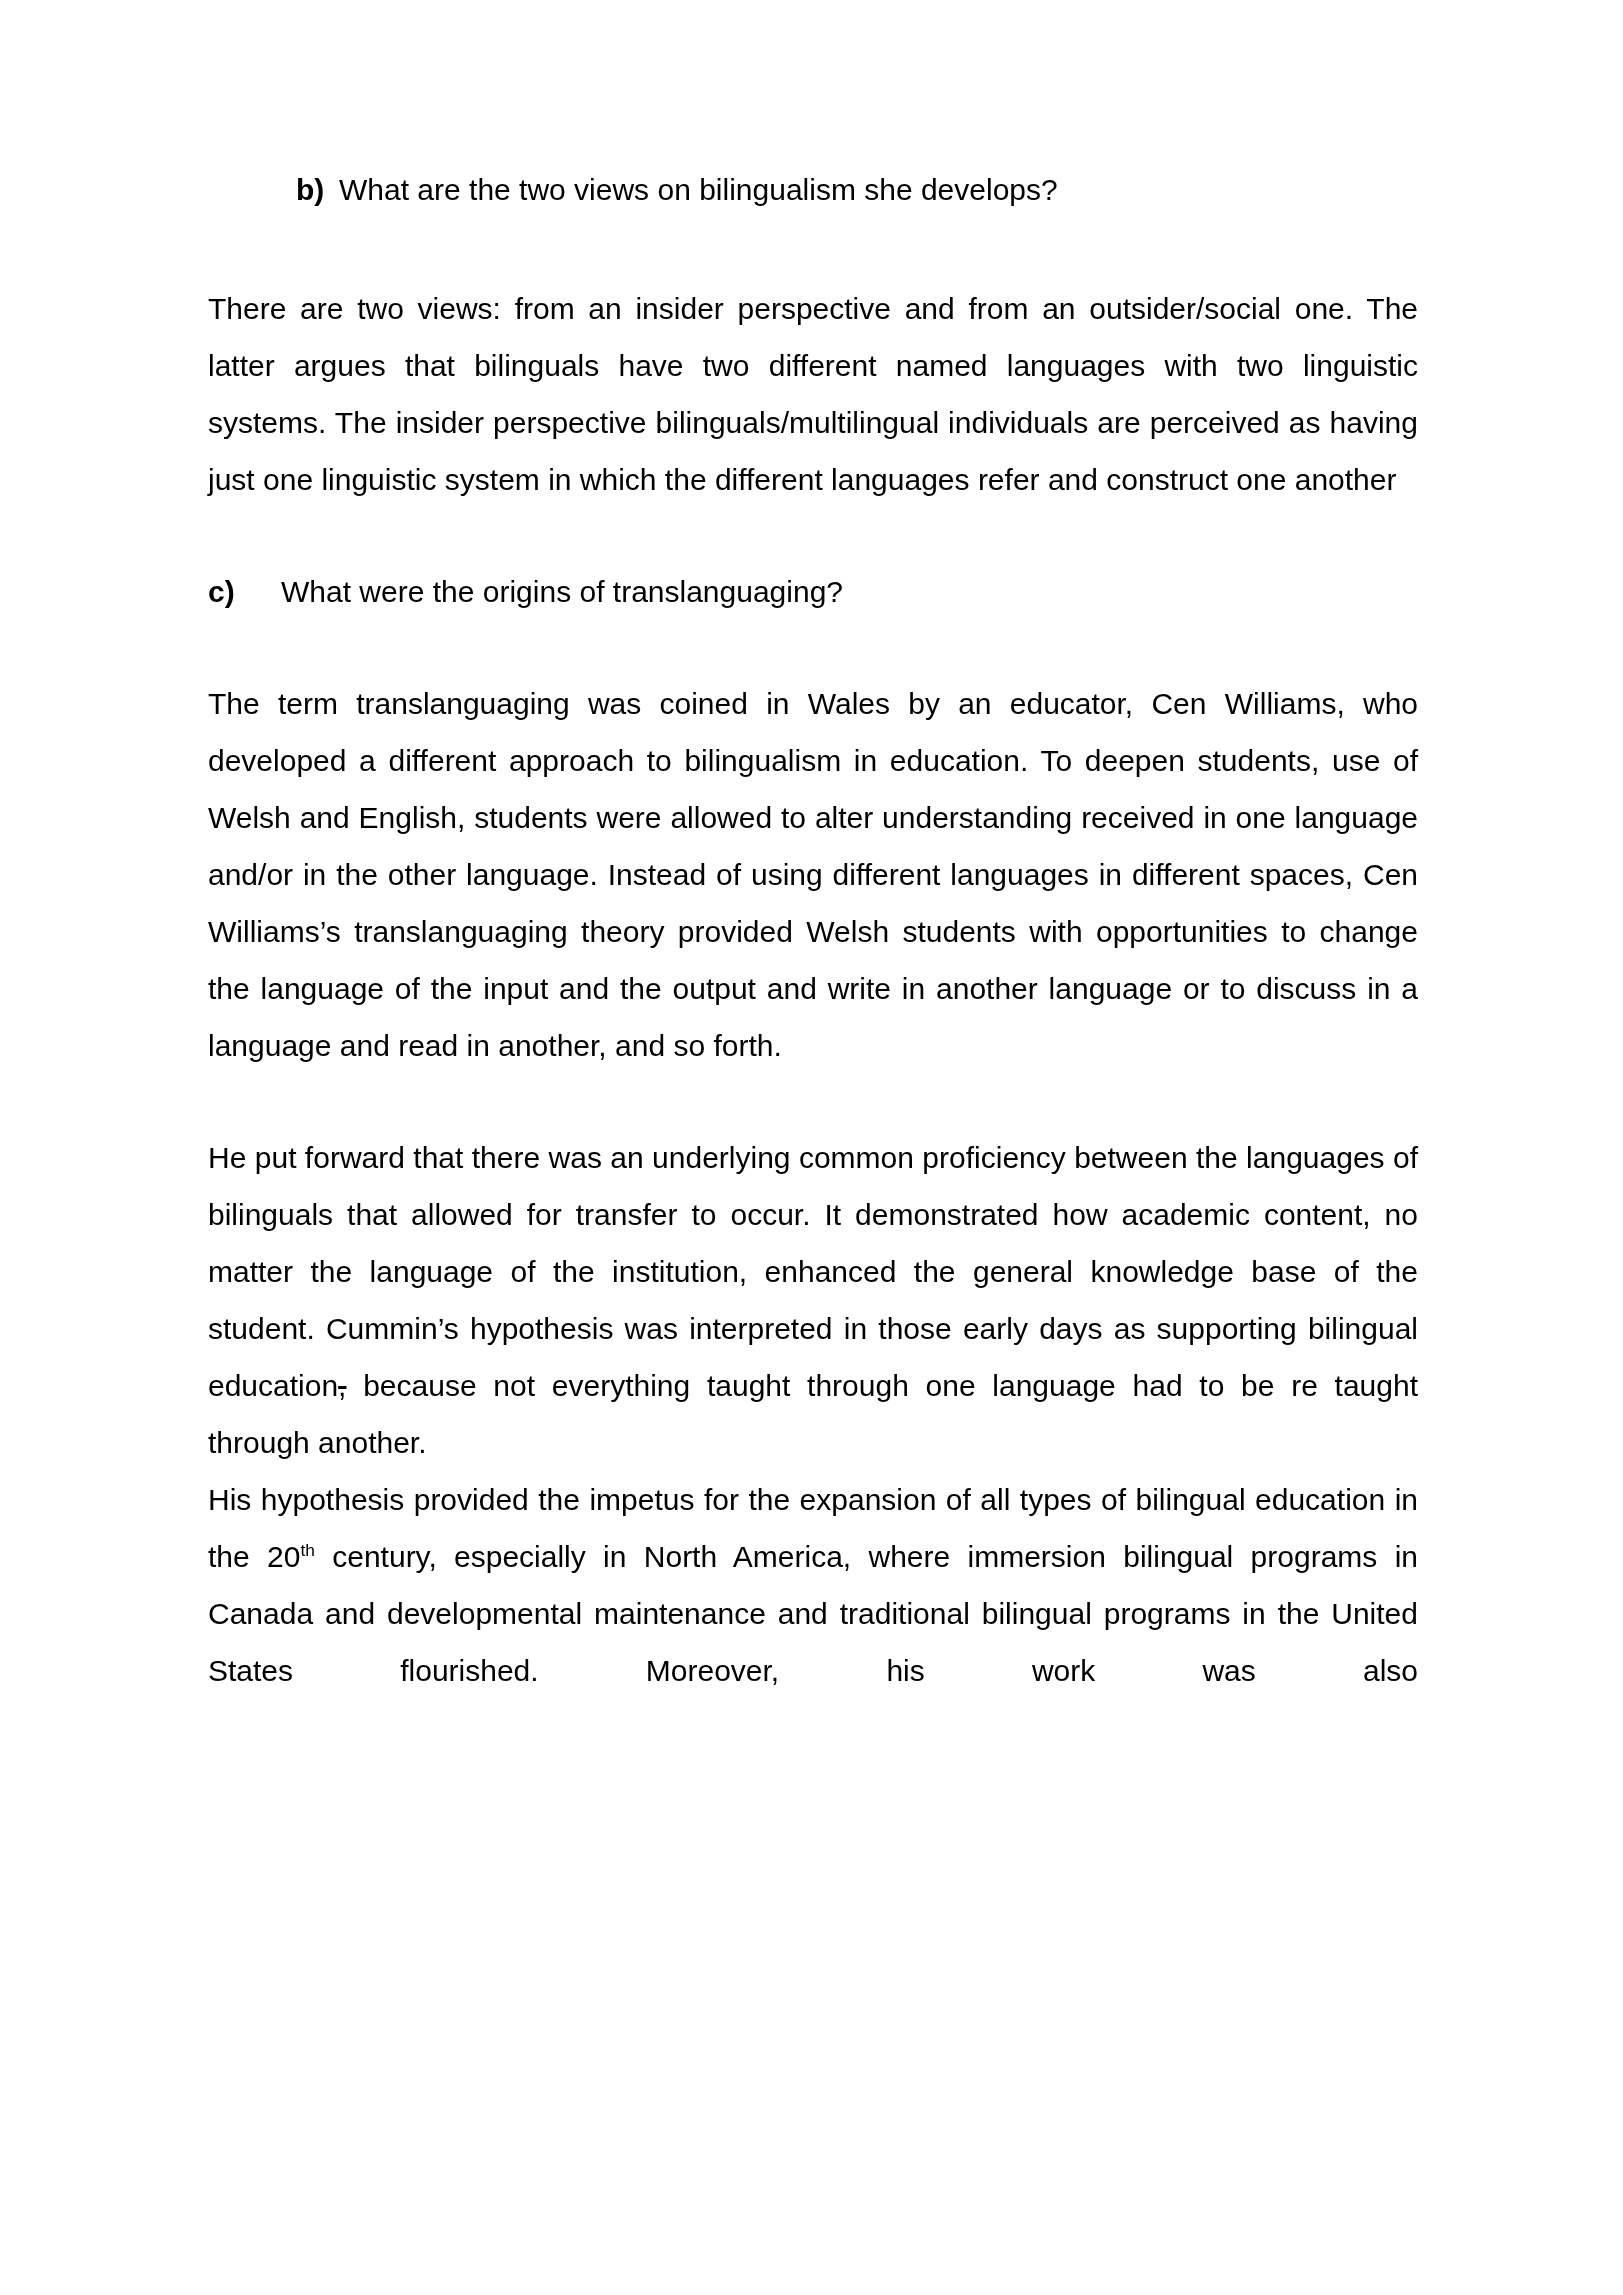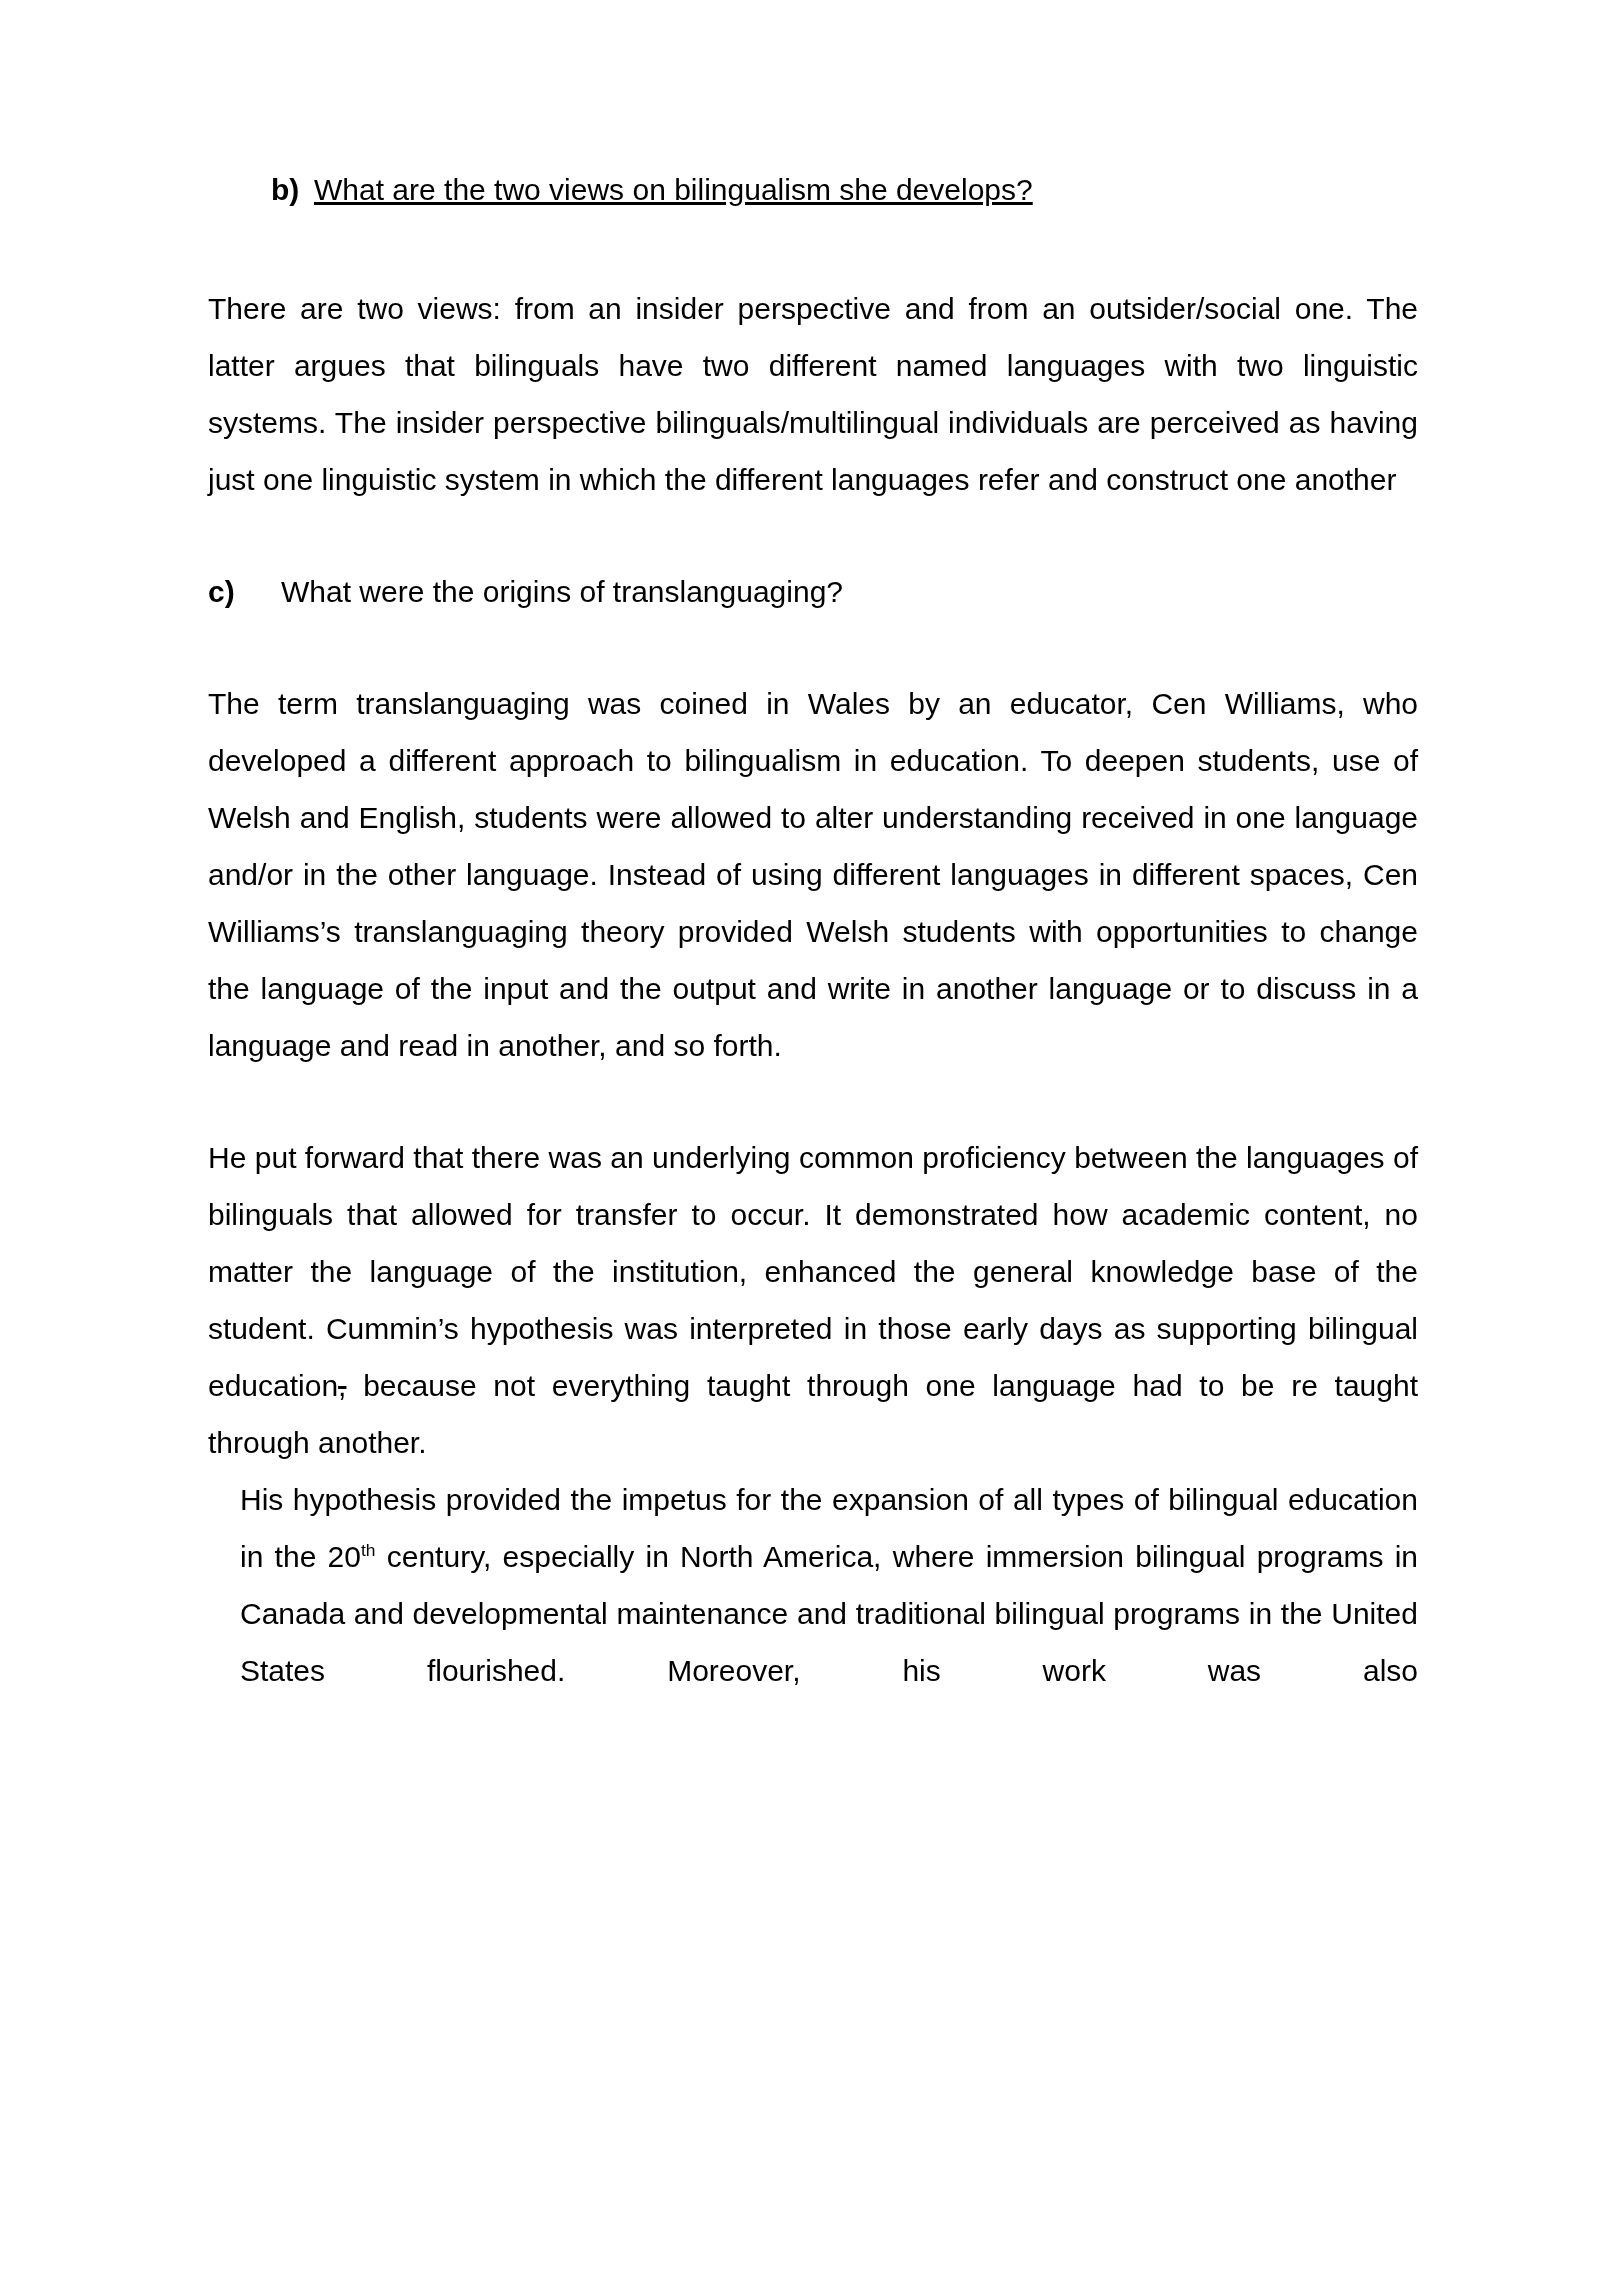--- a/index.html
+++ b/index.html
@@ -38,7 +38,7 @@
     font-weight: bold;
     display: inline-block;
   }
-  .q-b { margin-left: 63px; text-decoration: underline; }
+  .q-b { margin-left: 88px; }
   .q-b .q-label { width: 43px; }
   .q-hanging {
     padding-left: 73px;

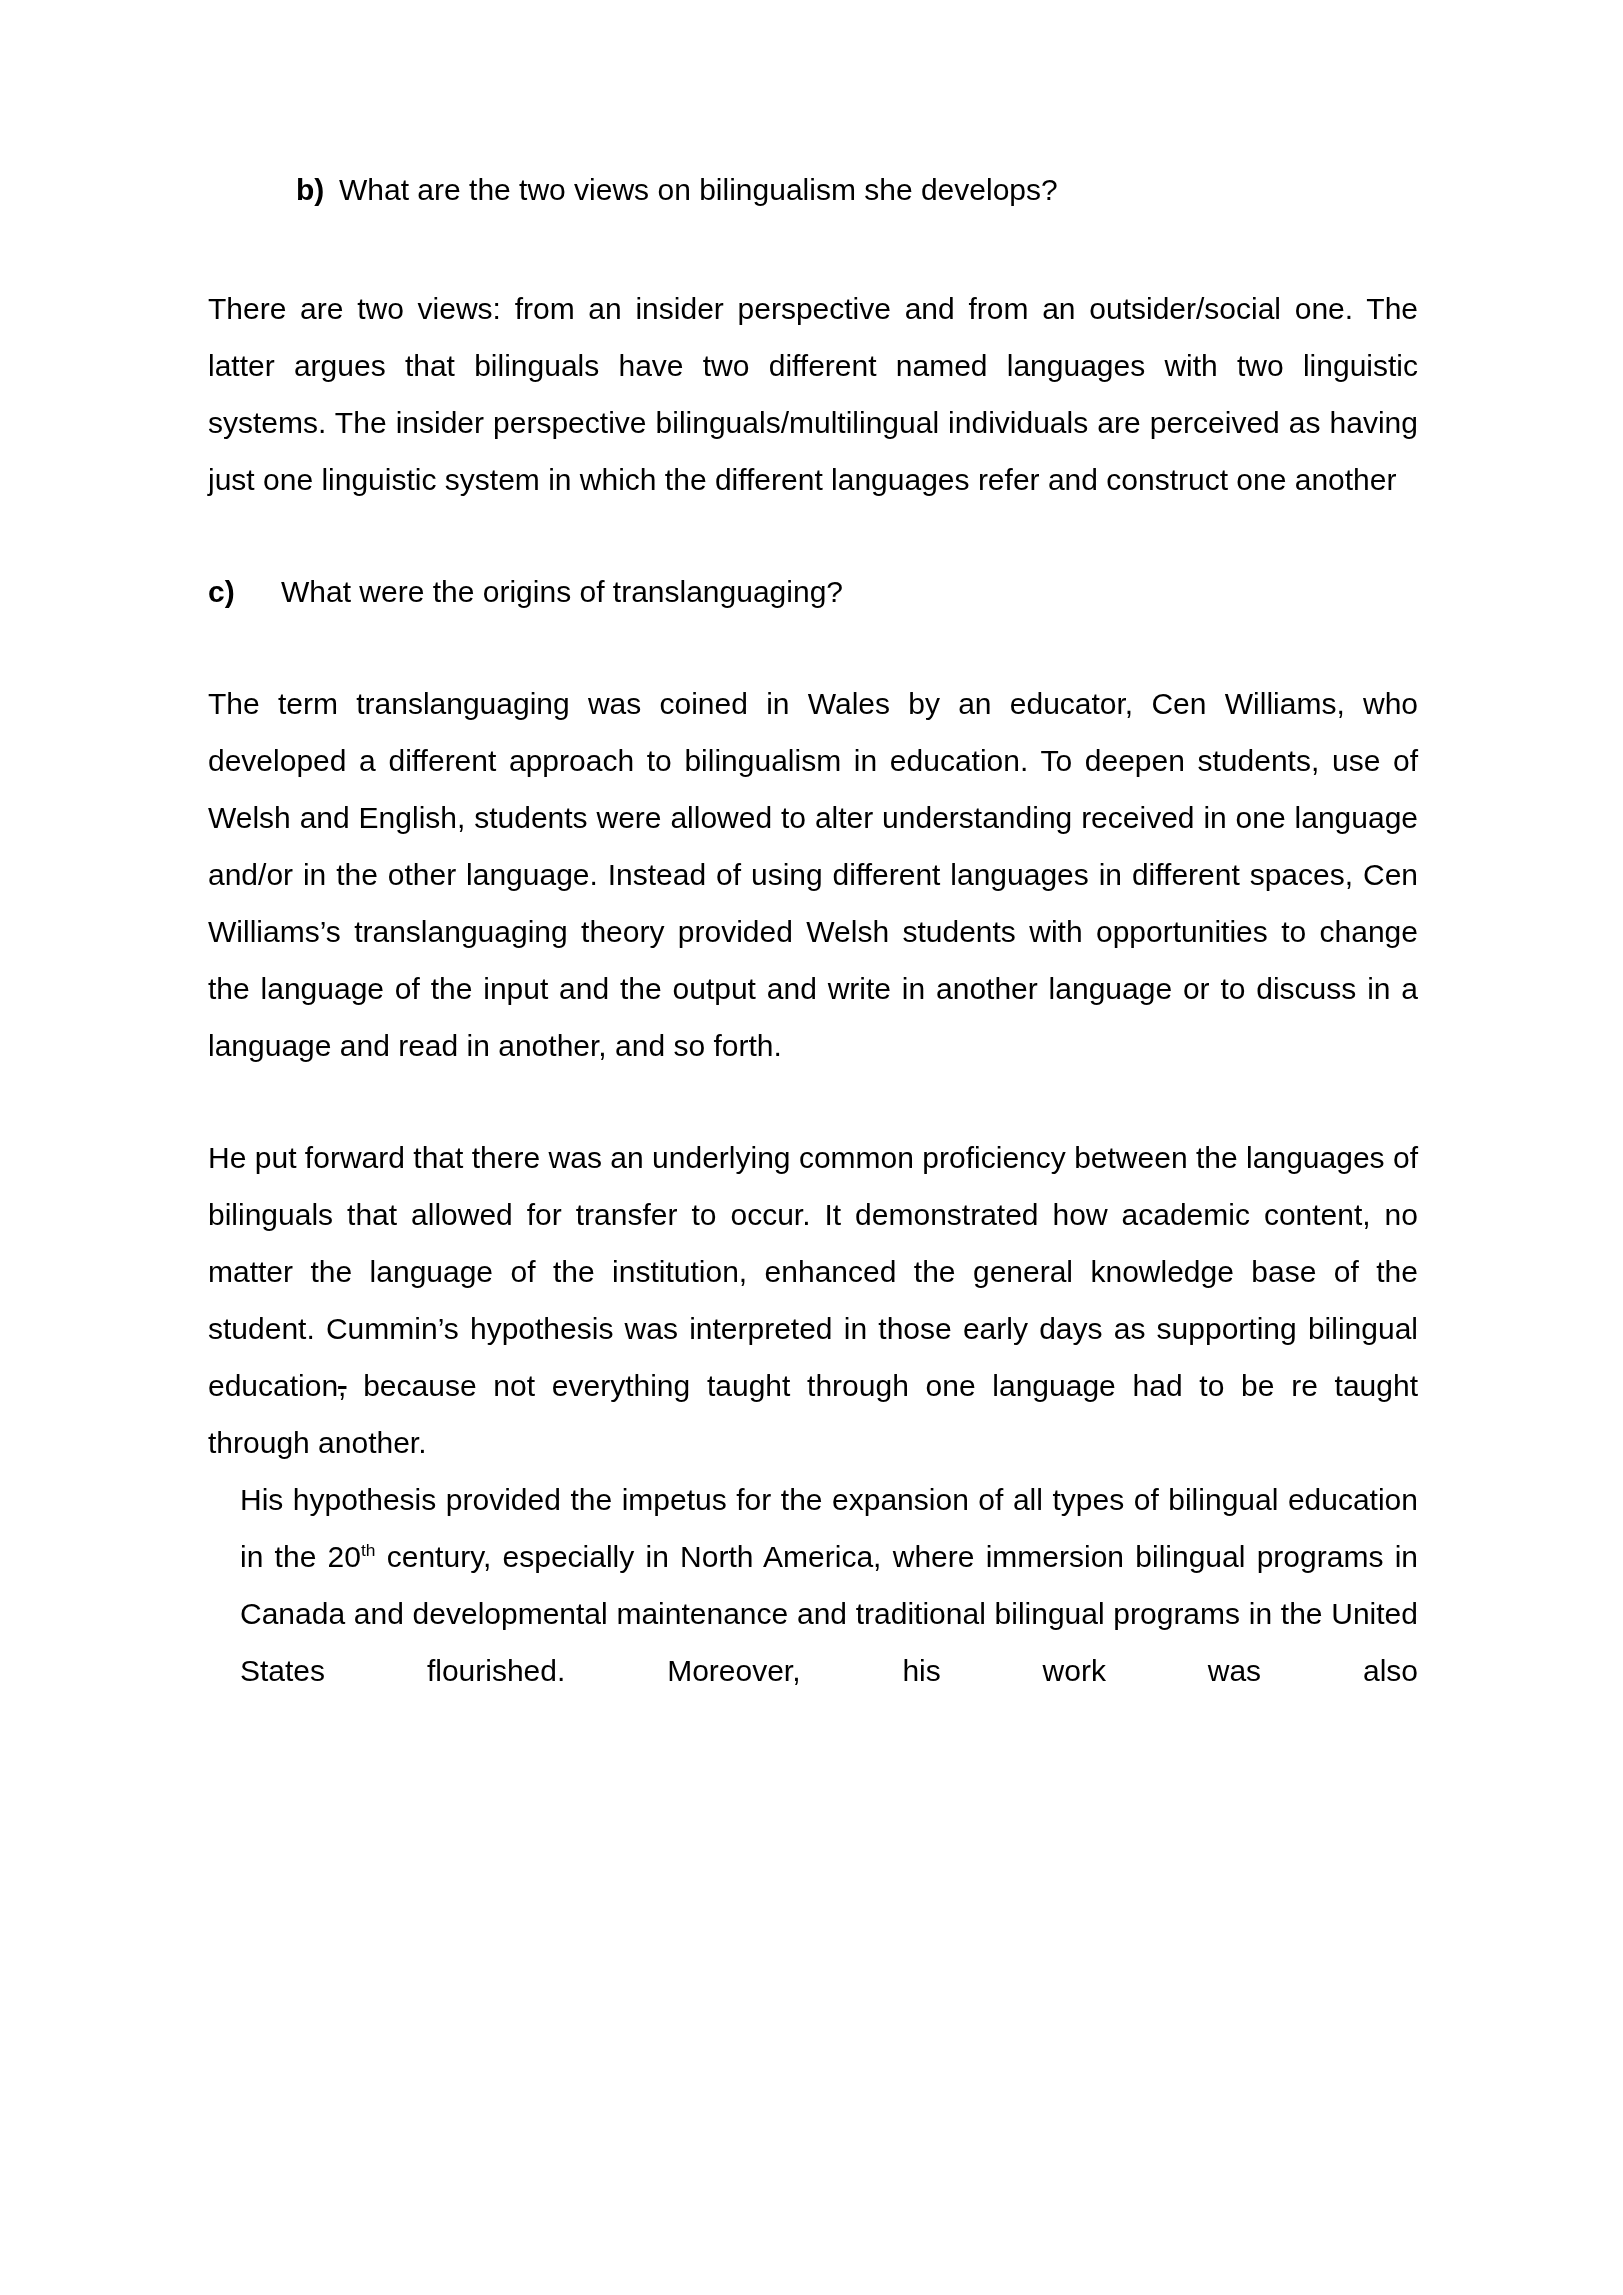--- a/index.html
+++ b/index.html
@@ -29,7 +29,6 @@
   .answer-justify-last {
     text-align: justify;
     text-align-last: justify;
-    margin-left: 32px;
   }
   .question {
     text-align: left;

